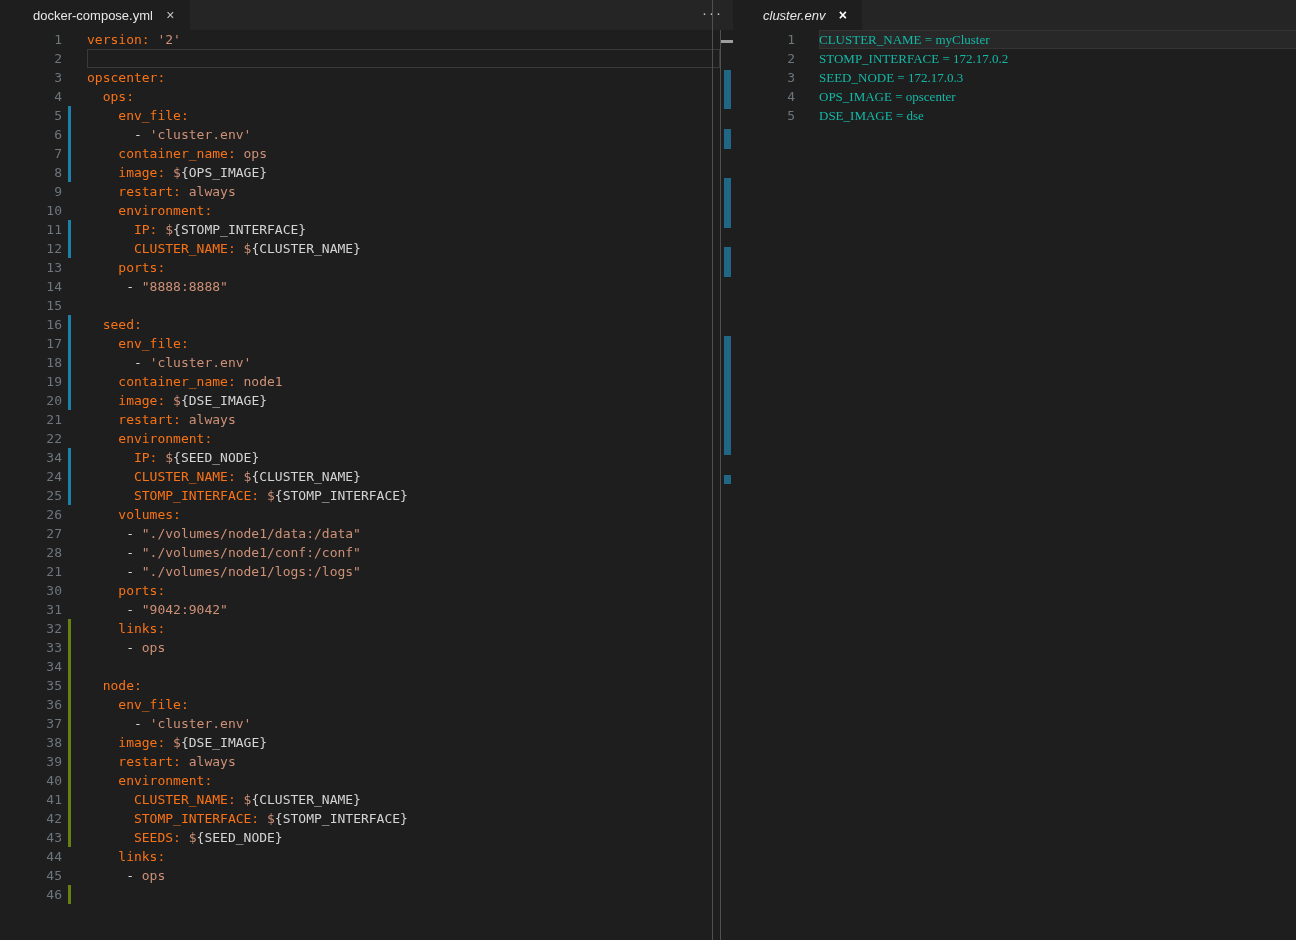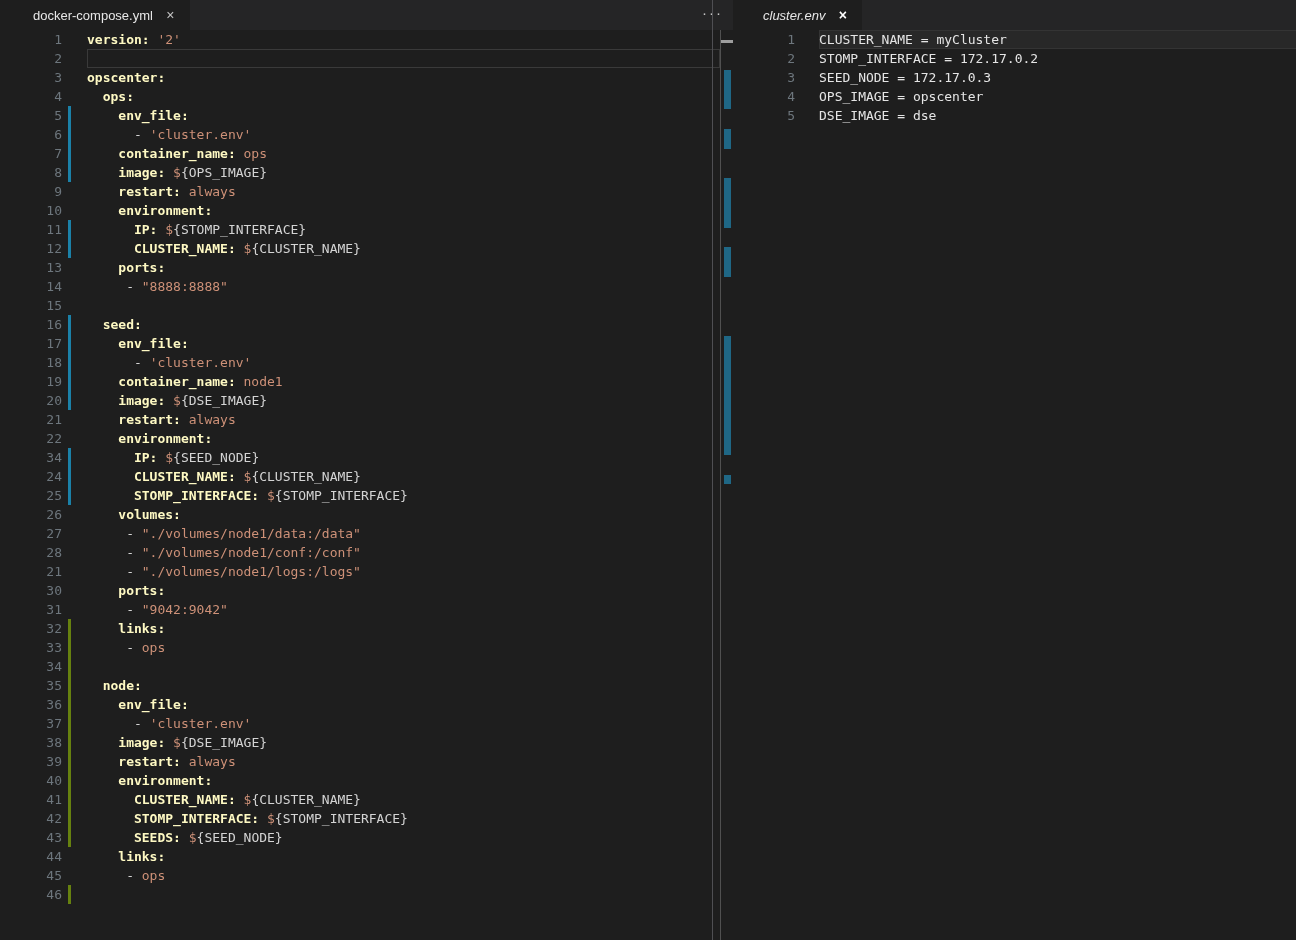--- a/index.html
+++ b/index.html
@@ -29,7 +29,7 @@
   .gbar.mod{background:#1b81a8;}
   .gbar.add{background:#66810f;}
   .code{flex:1;white-space:pre;color:#d4d4d4;}
-  .c-k{color:#fef9c3;font-weight:bold;}
+  .c-k{color:#f97316;}
   .c-s{color:#ce9178;}
   .c-d{color:#ce9178;}
   .c-p{color:#d4d4d4;}

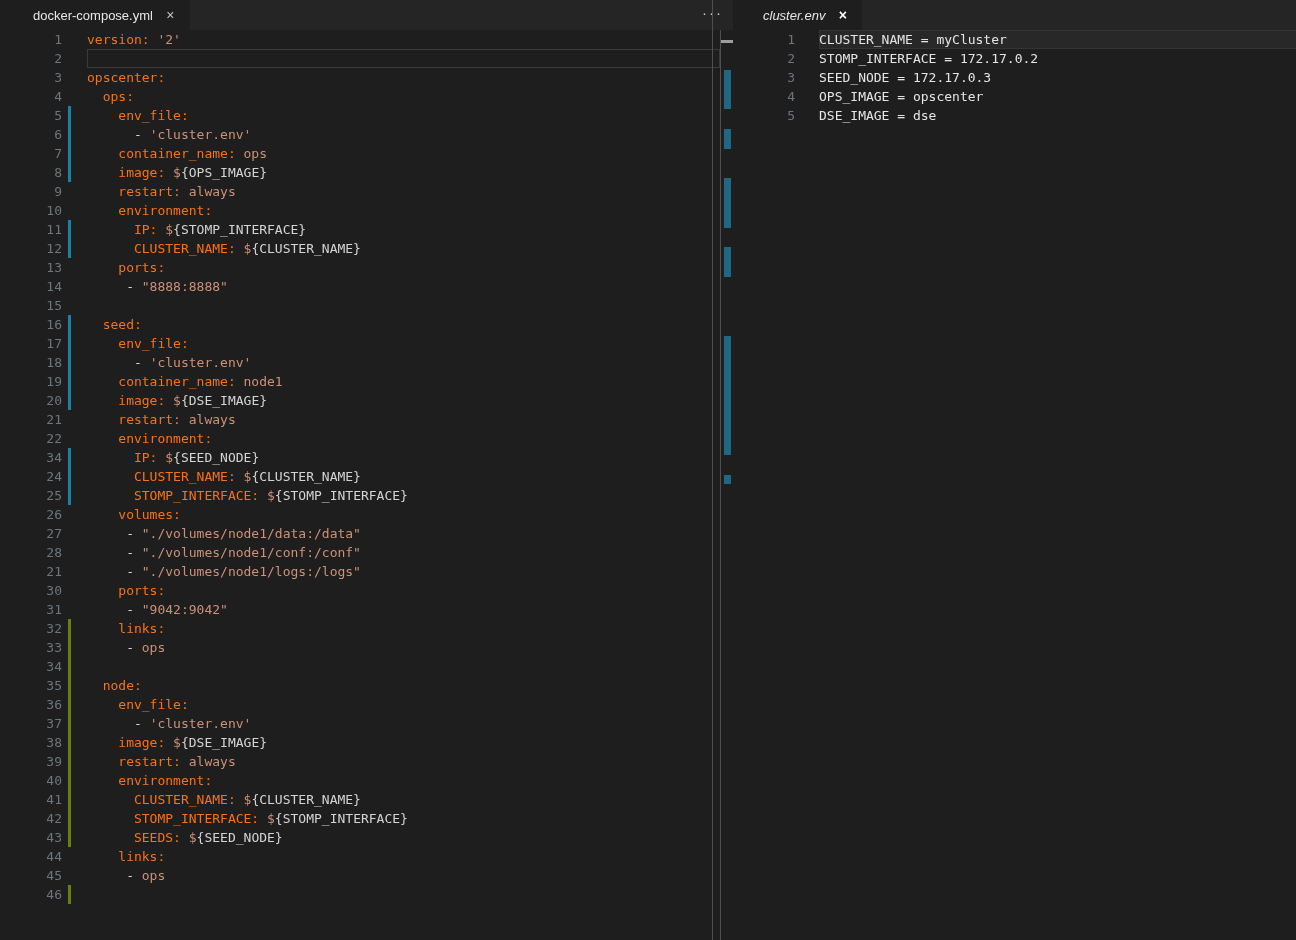--- a/index.html
+++ b/index.html
@@ -33,7 +33,7 @@
   .c-s{color:#ce9178;}
   .c-d{color:#ce9178;}
   .c-p{color:#d4d4d4;}
-  .c-t{color:#e5e5e5;}
+  .c-t{color:#14b8a6;font-family:Liberation Serif, serif;}
   .row.cur-box .code{box-shadow:inset 0 0 0 1px #3a3a3a;}
   .row.cur-fill .code{background:#282828;box-shadow:inset 0 0 0 1px #343434;}
   .vruler{position:absolute;top:30px;left:699px;width:1px;bottom:0;background:#7a7a7a;opacity:.55;}

